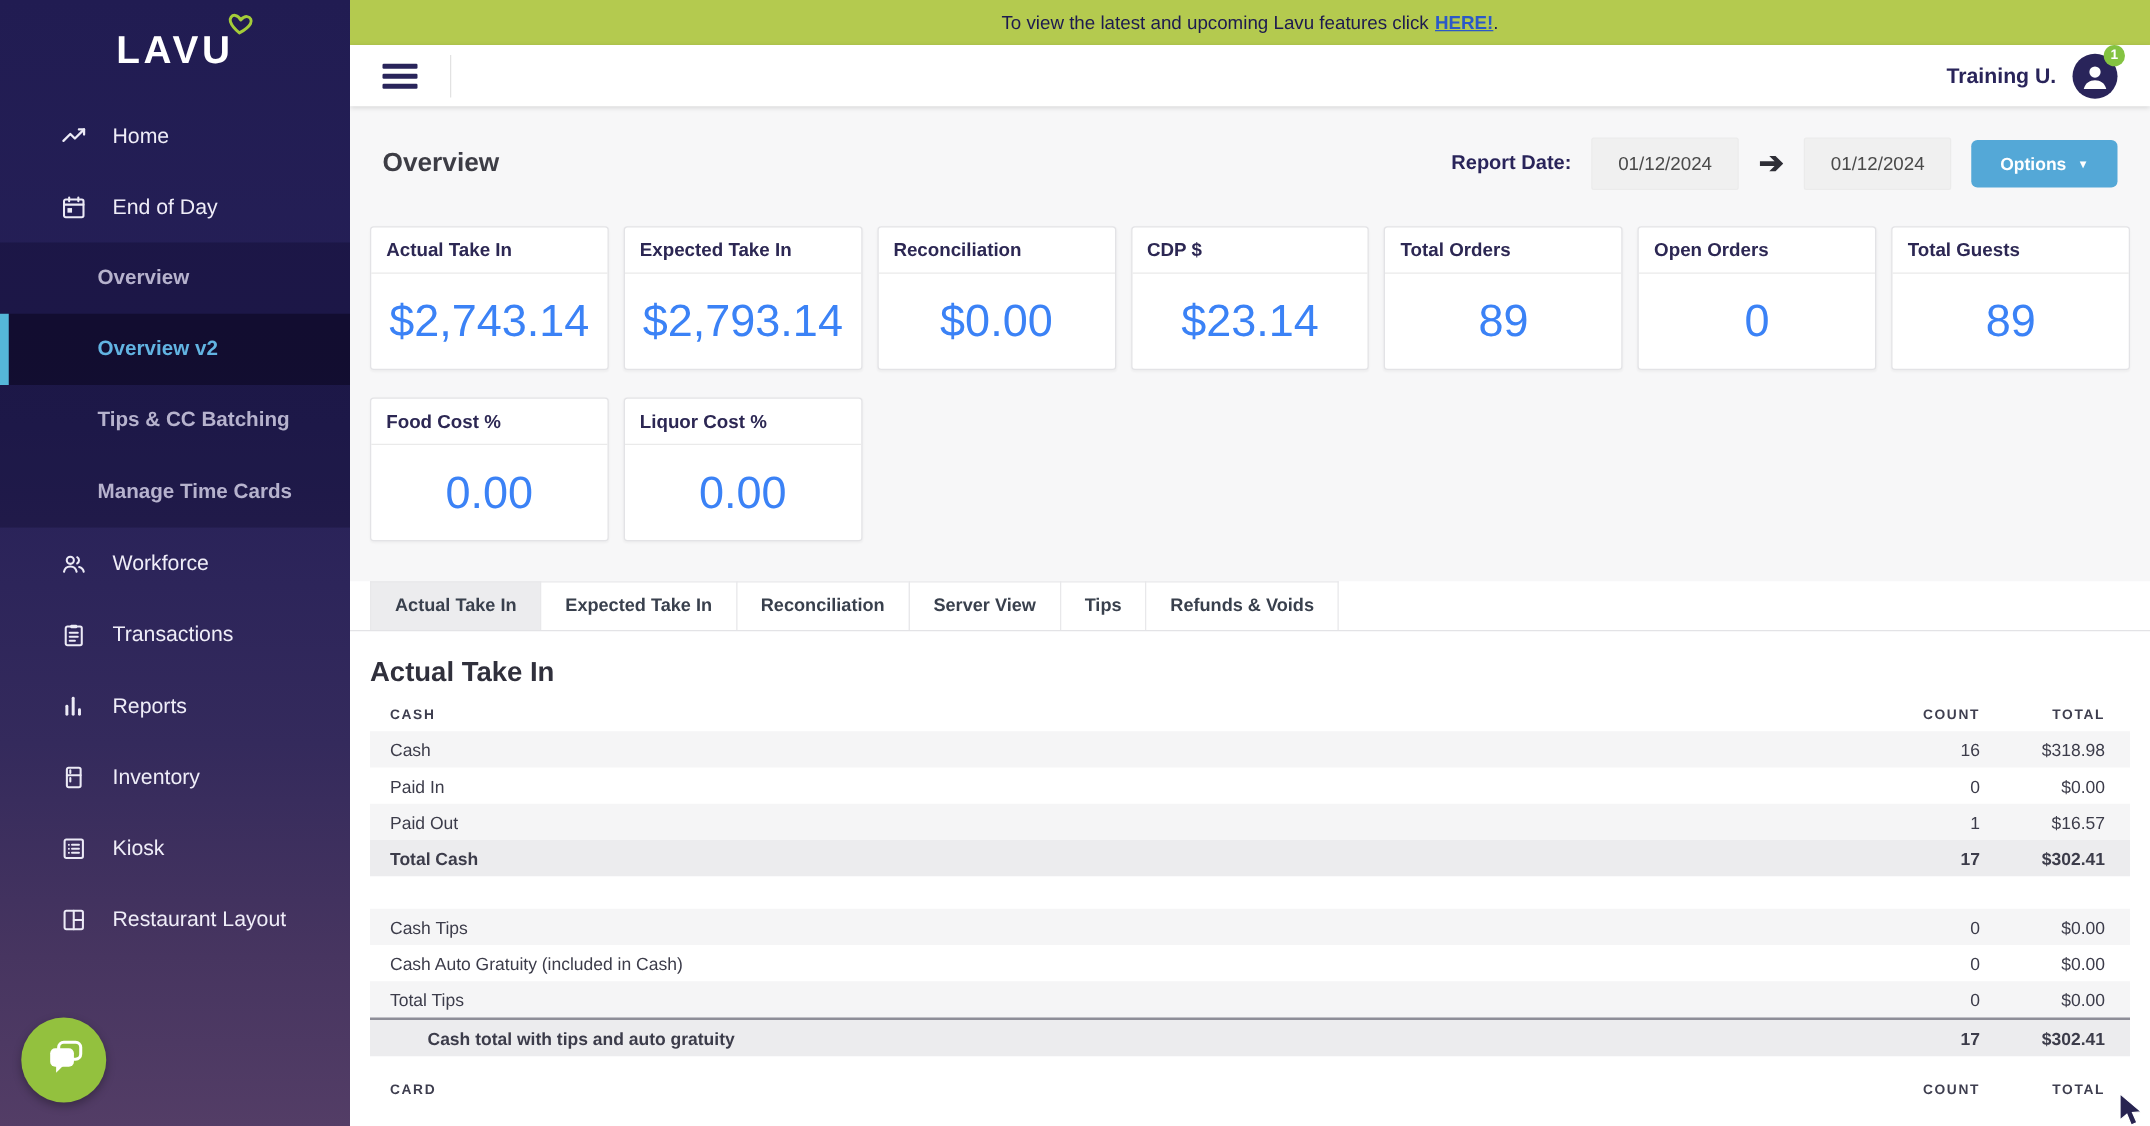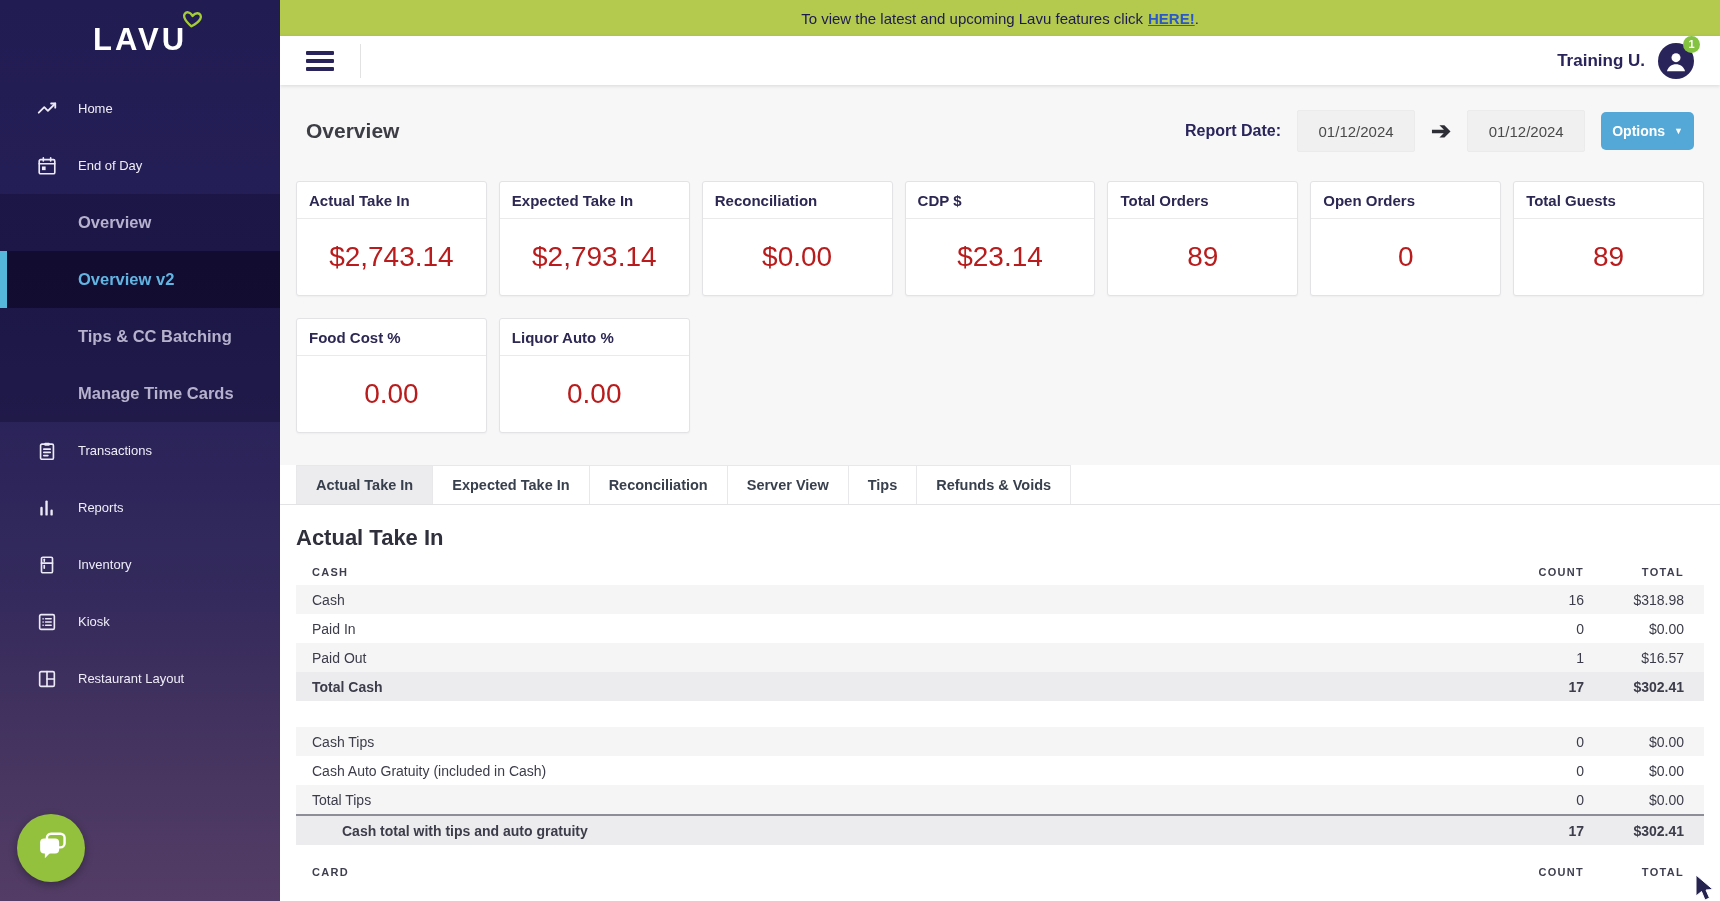--- a/index.html
+++ b/index.html
@@ -20,8 +20,8 @@
   .logo-text{font-size:31px;font-weight:800;letter-spacing:3px;color:#ffffff;}
   .logo-heart{position:absolute;right:-17px;top:-14px;transform:rotate(6deg);}
   .nav-item{
-    height:57px;display:flex;align-items:center;padding-left:36px;
-    font-size:13px;color:#efedf8;cursor:pointer;position:relative;
+    height:57px;display:flex;align-items:center;padding-left:48px;
+    font-size:17px;color:#efedf8;cursor:pointer;position:relative;
   }
   .nav-item .nicon{width:24px;height:24px;margin-right:18px;flex:0 0 24px;display:flex;align-items:center;}
   .sub-block{background:rgba(10,6,36,0.30);}

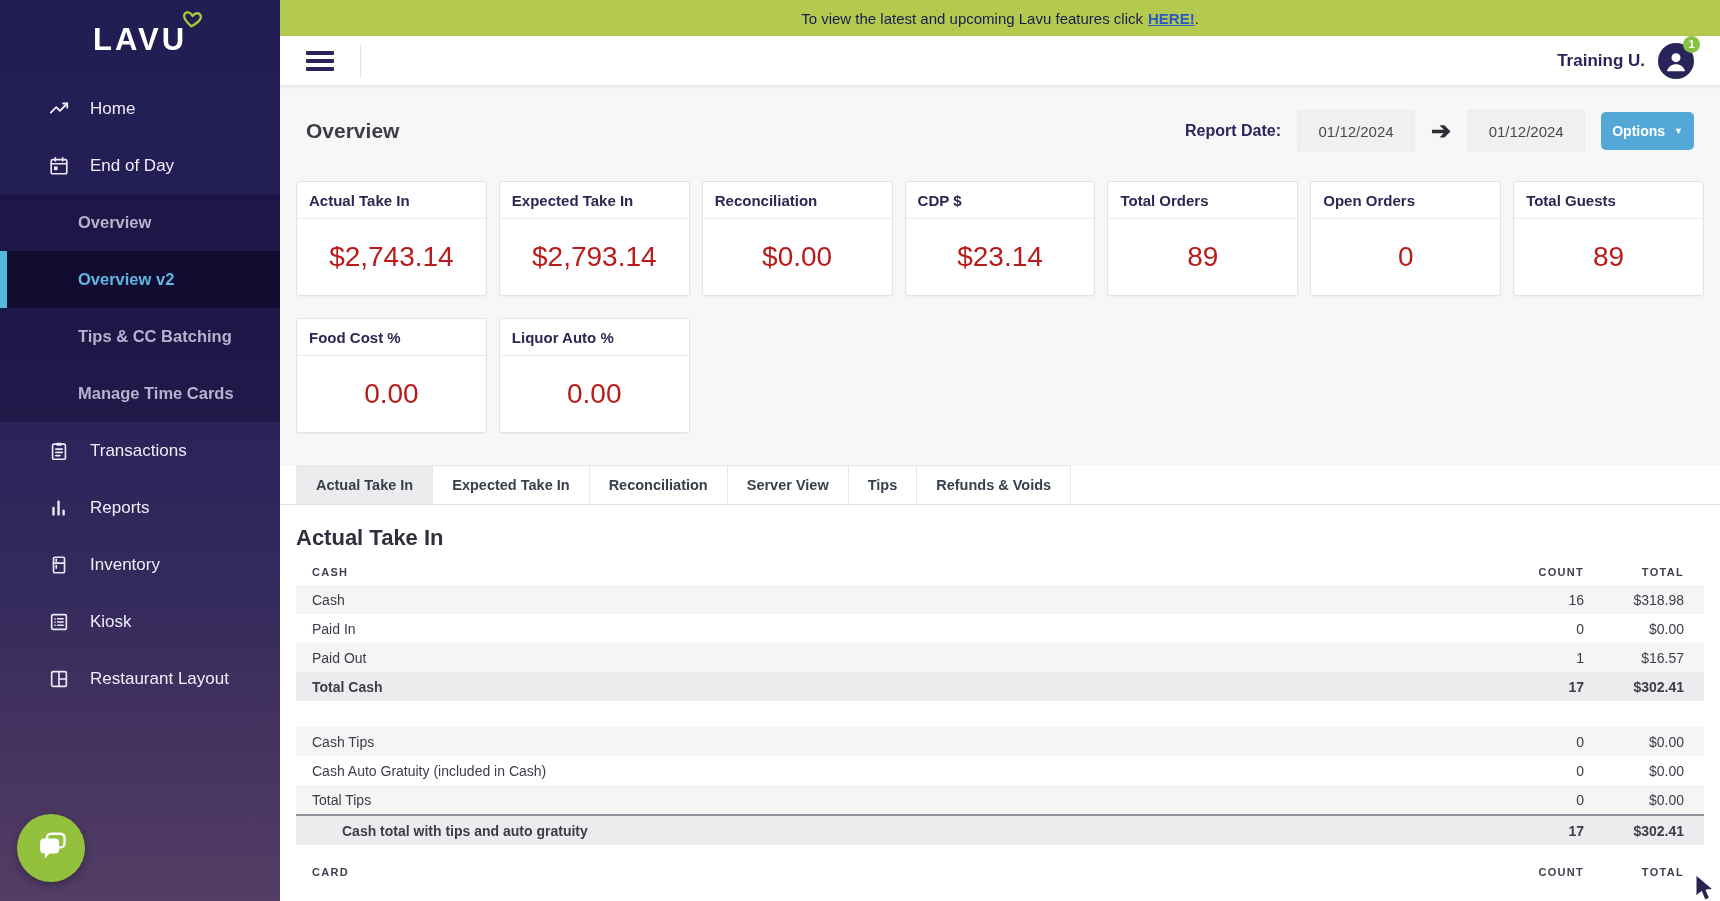--- a/index.html
+++ b/index.html
@@ -54,7 +54,7 @@
   .date-label{font-weight:700;color:#29245a;font-size:16px;}
   .date-input{width:112px;height:38px;background:#f0f0f0;border:1px solid #ebebeb;color:#4a4a4a;font-size:15px;text-align:center;border-radius:2px;font-family:"Liberation Sans",sans-serif;}
   .date-arrow{font-size:24px;color:#2e2e36;font-weight:700;line-height:1;}
-  .options-btn{background:#54a8d7;border:none;color:#fff;font-weight:700;font-size:14px;height:38px;padding:0 11px;border-radius:5px;display:flex;align-items:center;gap:9px;cursor:pointer;font-family:"Liberation Sans",sans-serif;}
+  .options-btn{background:#54a8d7;border:none;color:#fff;font-weight:700;font-size:14px;height:38px;padding:0 23px;border-radius:5px;display:flex;align-items:center;gap:9px;cursor:pointer;font-family:"Liberation Sans",sans-serif;}
   .options-btn .chev{font-size:9px;}
 
   .cards{display:grid;grid-template-columns:repeat(7,1fr);column-gap:12px;row-gap:22px;padding:3px 16px 0 16px;}

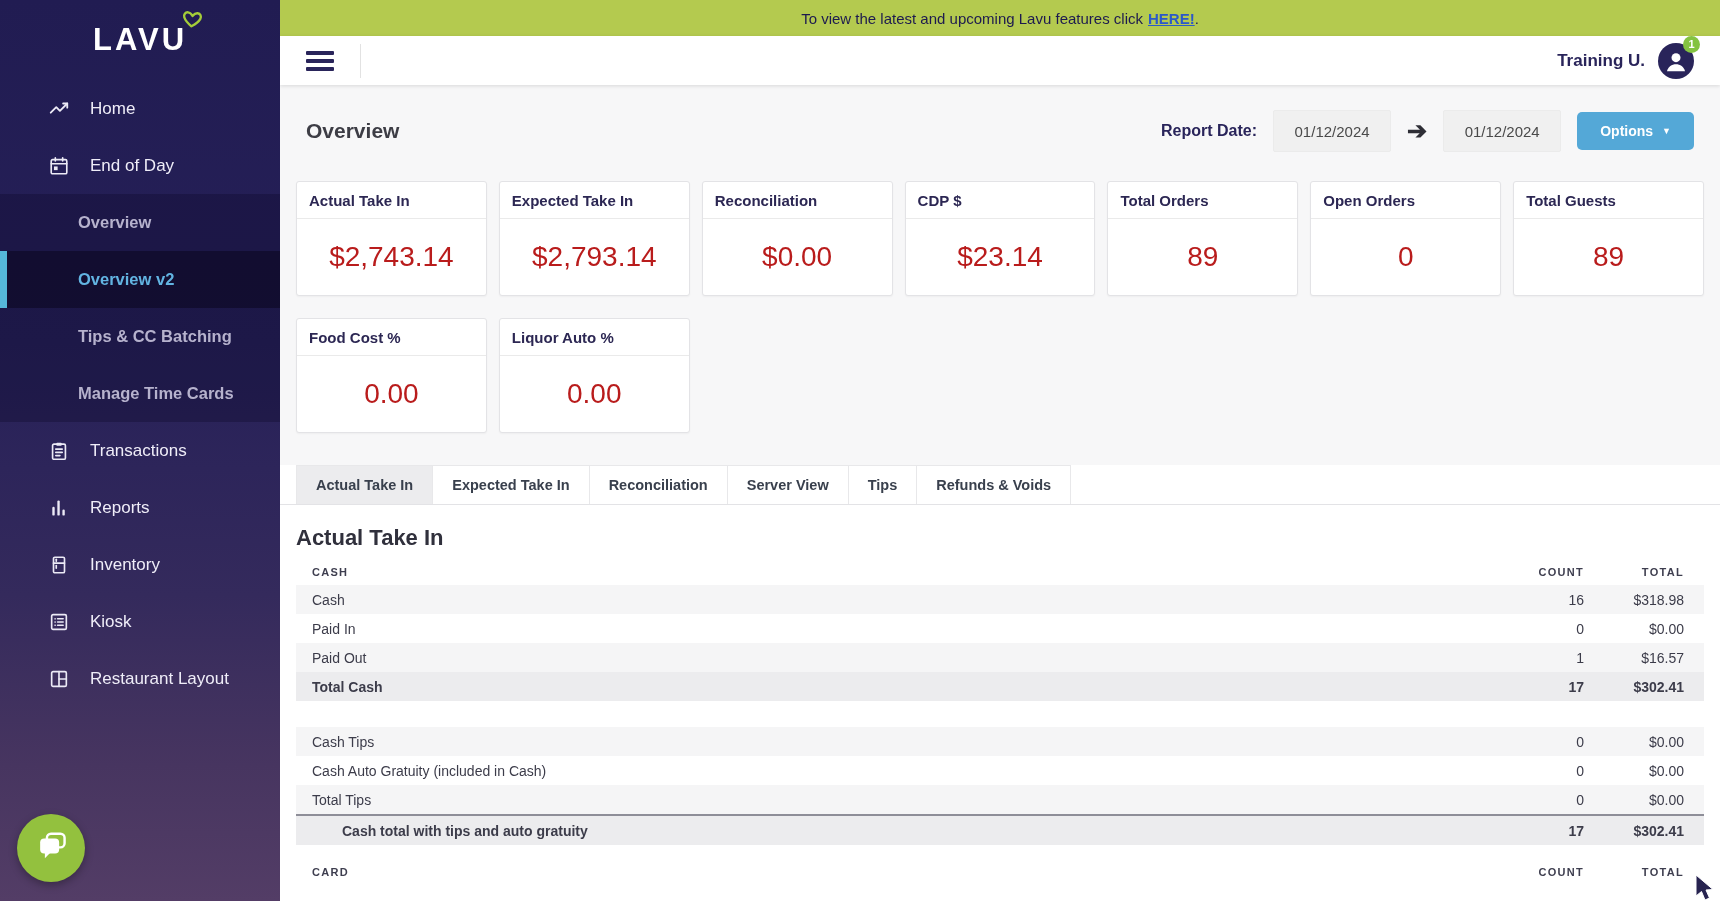--- a/index.html
+++ b/index.html
@@ -60,7 +60,7 @@
   .cards{display:grid;grid-template-columns:repeat(7,1fr);column-gap:12px;row-gap:22px;padding:3px 16px 0 16px;}
   .card{background:#fff;border:1px solid #e3e3e6;border-radius:3px;height:113px;display:flex;flex-direction:column;box-shadow:0 1px 2px rgba(0,0,0,0.04);}
   .card-label{padding:10px 12px 9px;font-size:15px;font-weight:600;color:#2c2753;border-bottom:1px solid #eaeaea;white-space:nowrap;}
-  .card-value{flex:1;display:flex;align-items:center;justify-content:center;font-size:28px;color:#b91c1c;}
+  .card-value{flex:1;display:flex;align-items:center;justify-content:center;font-size:36px;color:#3b82f6;}
 
   .panel{background:#fff;margin-top:32px;flex:1;}
   .tabs{display:flex;border-bottom:1px solid #e3e3e6;padding-left:16px;}

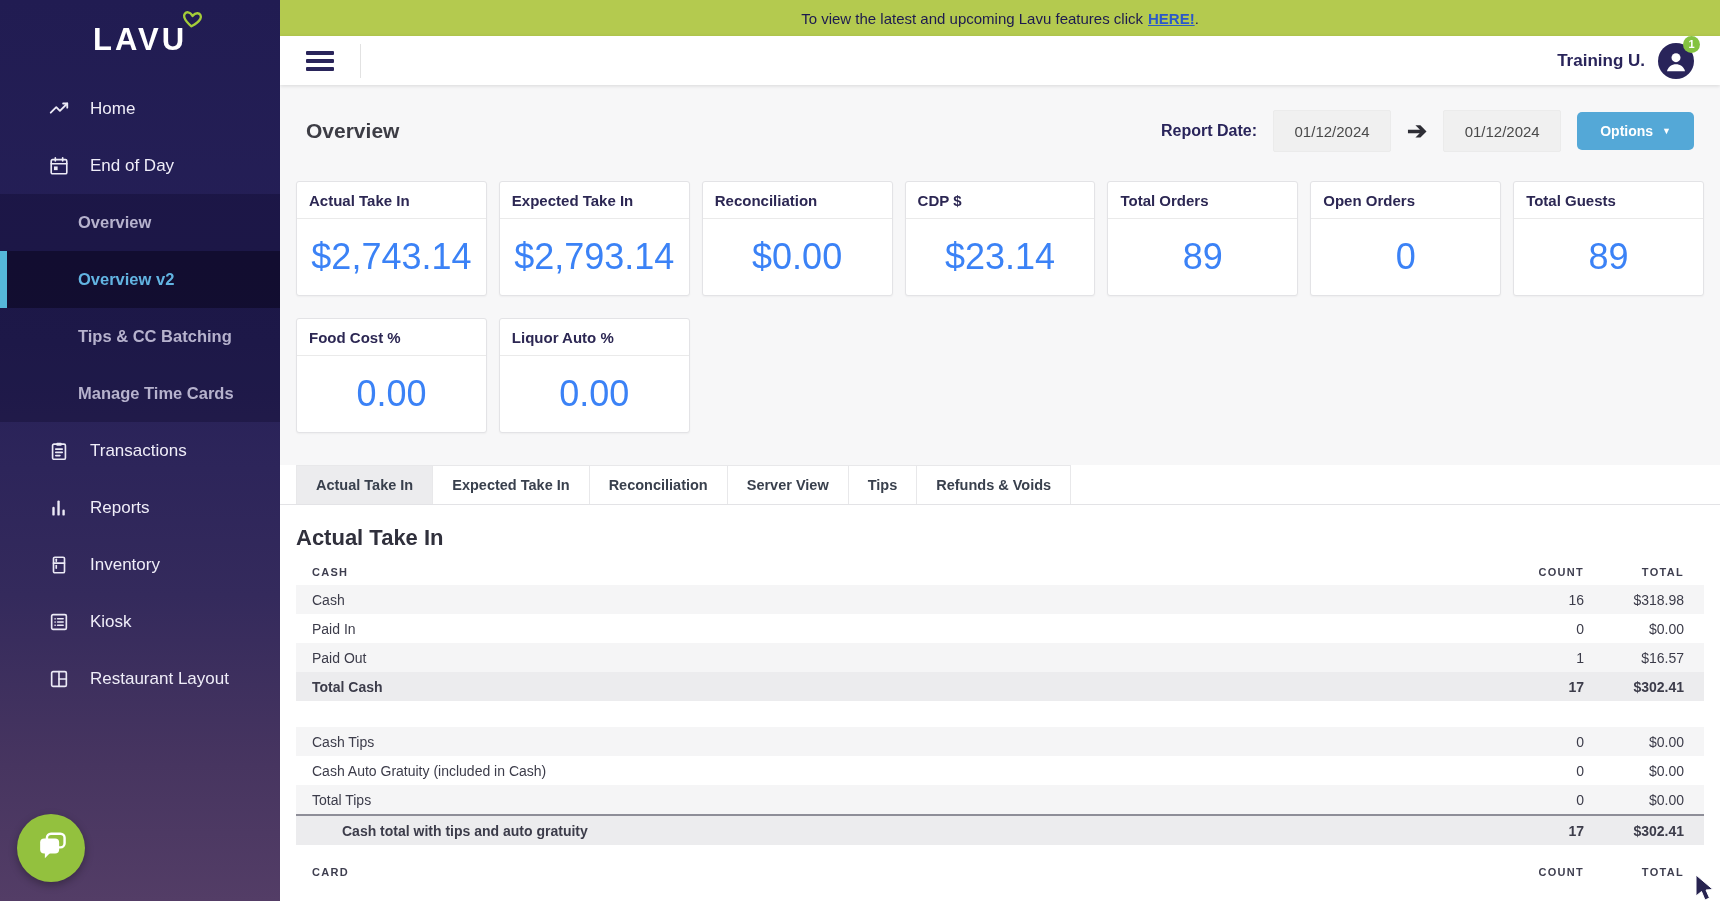--- a/index.html
+++ b/index.html
@@ -292,7 +292,7 @@
         <div class="card-value">0.00</div>
       </div>
       <div class="card">
-        <div class="card-label">Liquor Auto %</div>
+        <div class="card-label">Liquor Cost %</div>
         <div class="card-value">0.00</div>
       </div>
     </div>

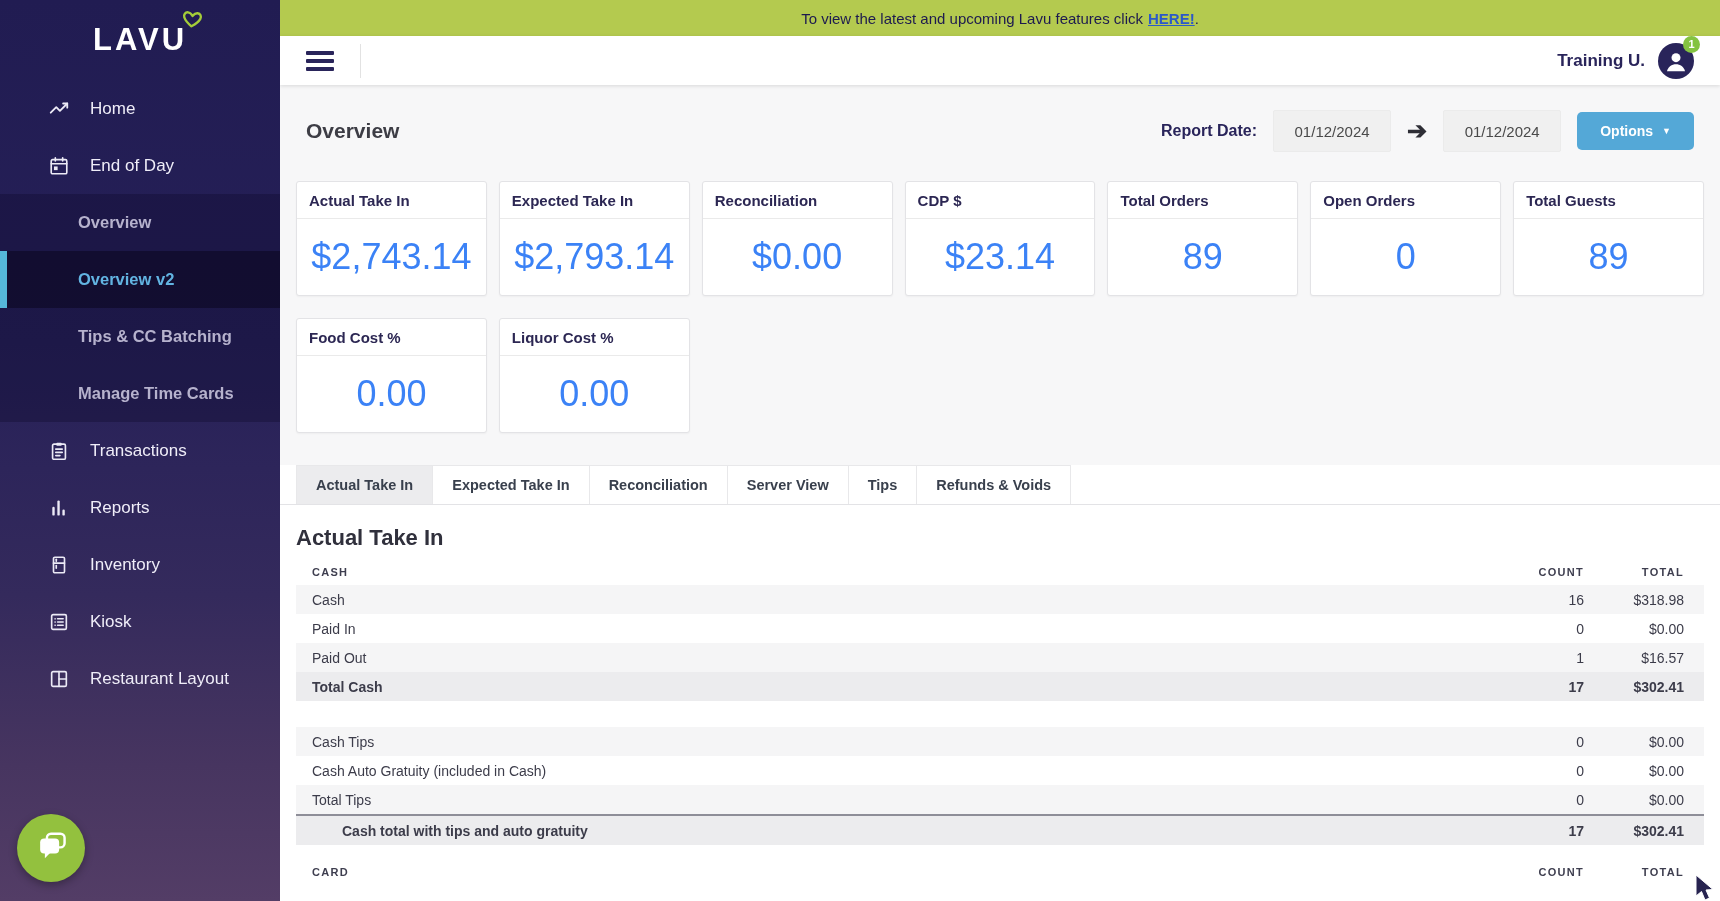--- a/index.html
+++ b/index.html
@@ -138,6 +138,17 @@
         </div>
       </div>
 
+      <div class="nav-item">
+        <span class="nicon">
+          <svg width="22" height="22" viewBox="0 0 24 24" fill="none" stroke="#eceaf6" stroke-width="1.8" stroke-linecap="round">
+            <circle cx="9" cy="9" r="3.1"></circle>
+              <path d="M3.5 19c.6-3 3-4.6 5.5-4.6s4.9 1.6 5.5 4.6"></path>
+            <path d="M15 6.3a3.1 3.1 0 0 1 0 5.4"></path>
+              <path d="M16.7 14.8c2.2.6 3.6 2.1 4 4.2"></path>
+          </svg>
+        </span>
+        <span>Workforce</span>
+      </div>
 
       <div class="nav-item">
         <span class="nicon">

